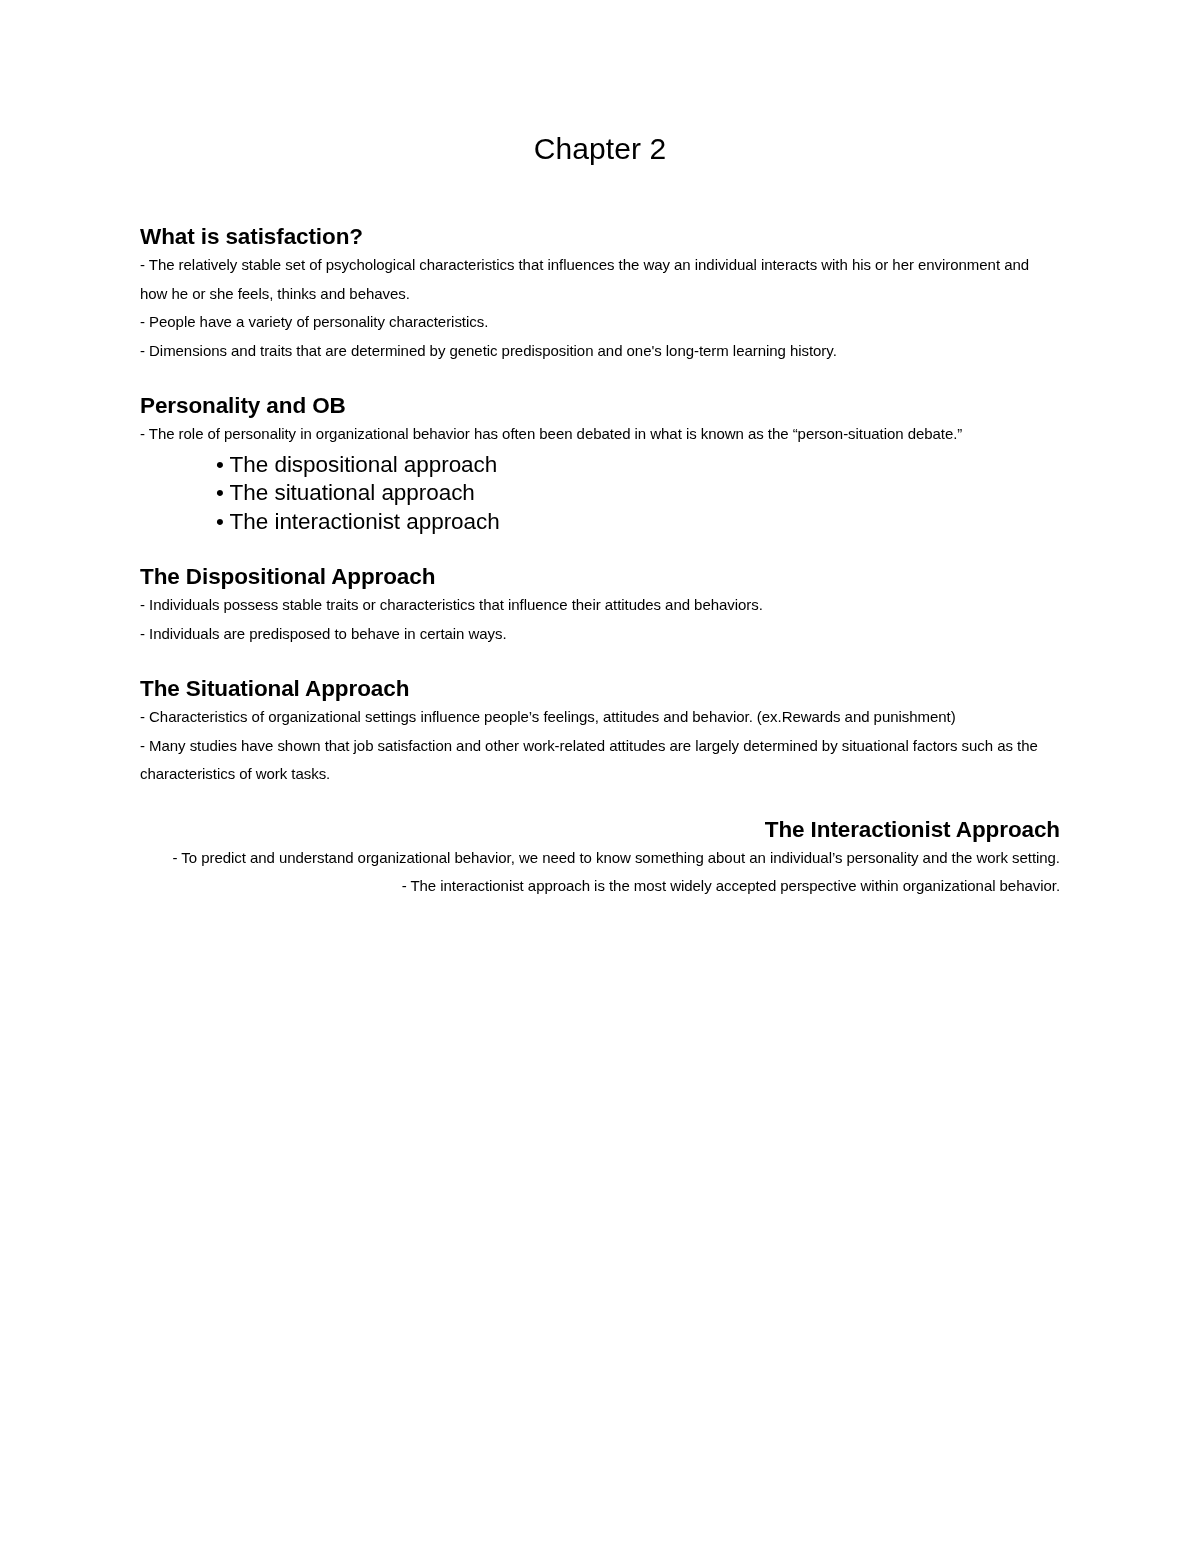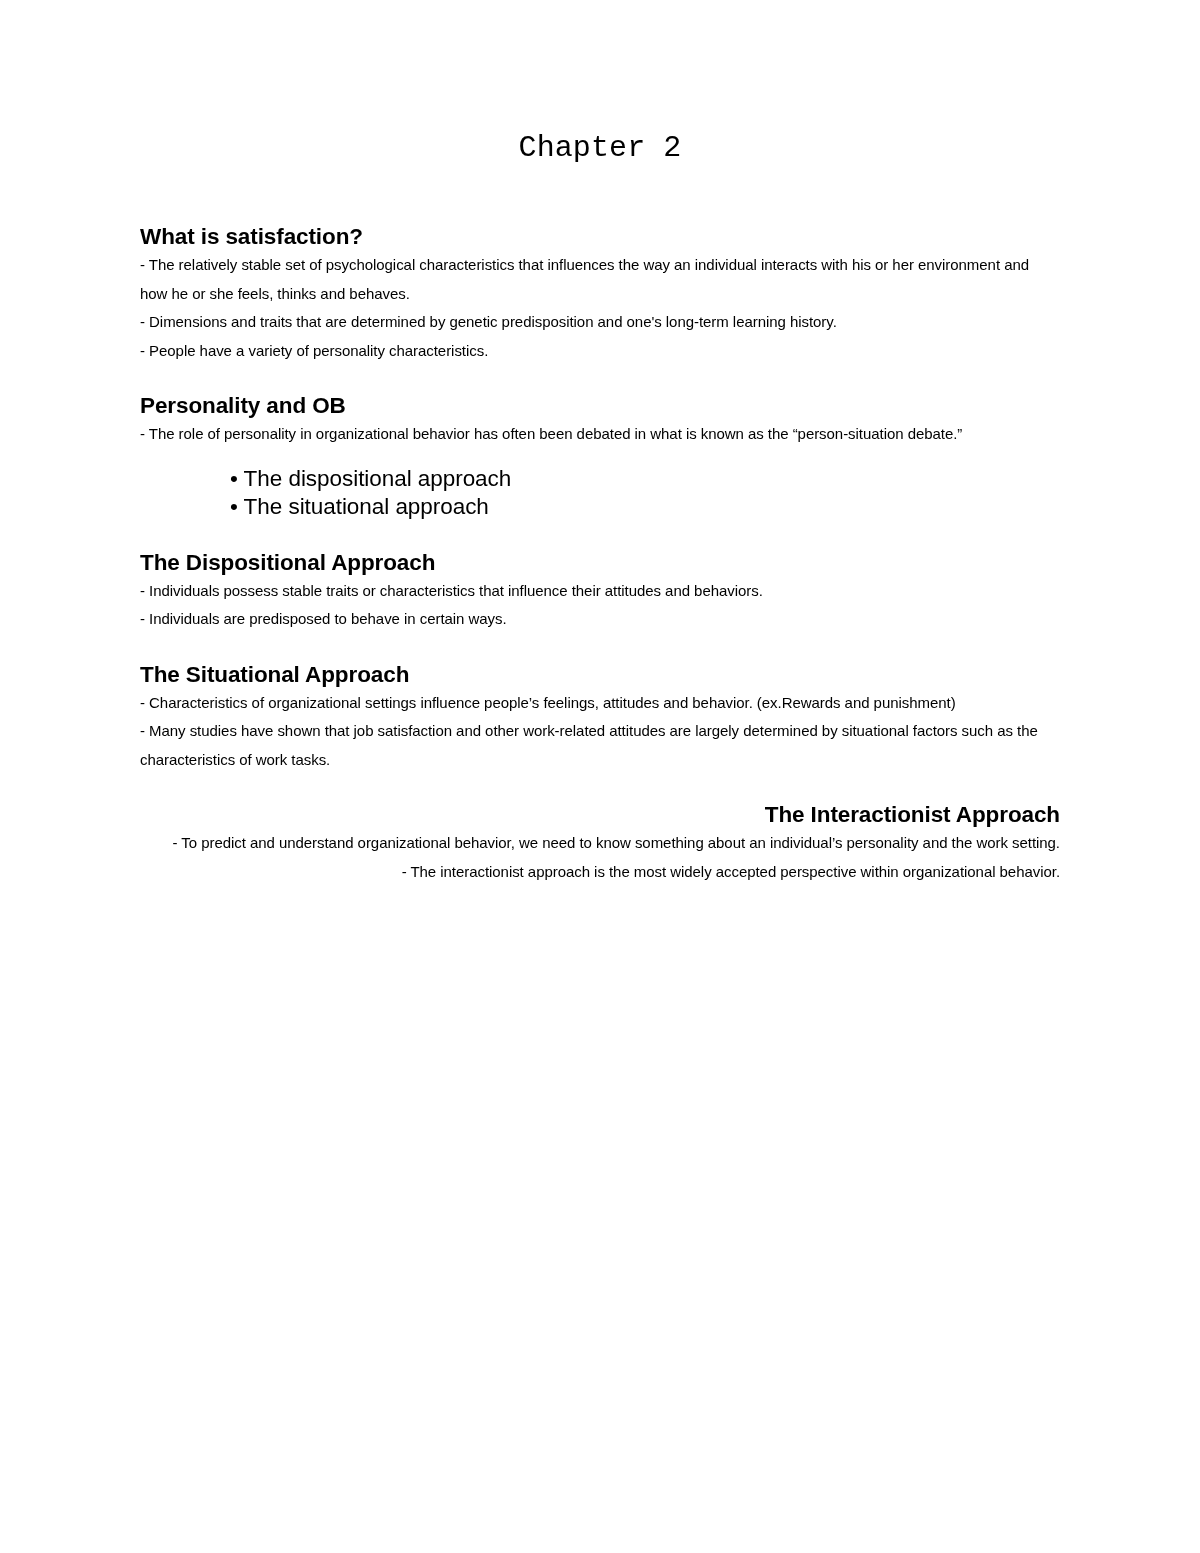--- a/index.html
+++ b/index.html
@@ -27,7 +27,6 @@
     line-height: 37px;
     font-weight: 400;
     letter-spacing: 0.1px;
-    font-family: Liberation Mono, monospace;
   }
   .doc-title .line2 {
     display: block;

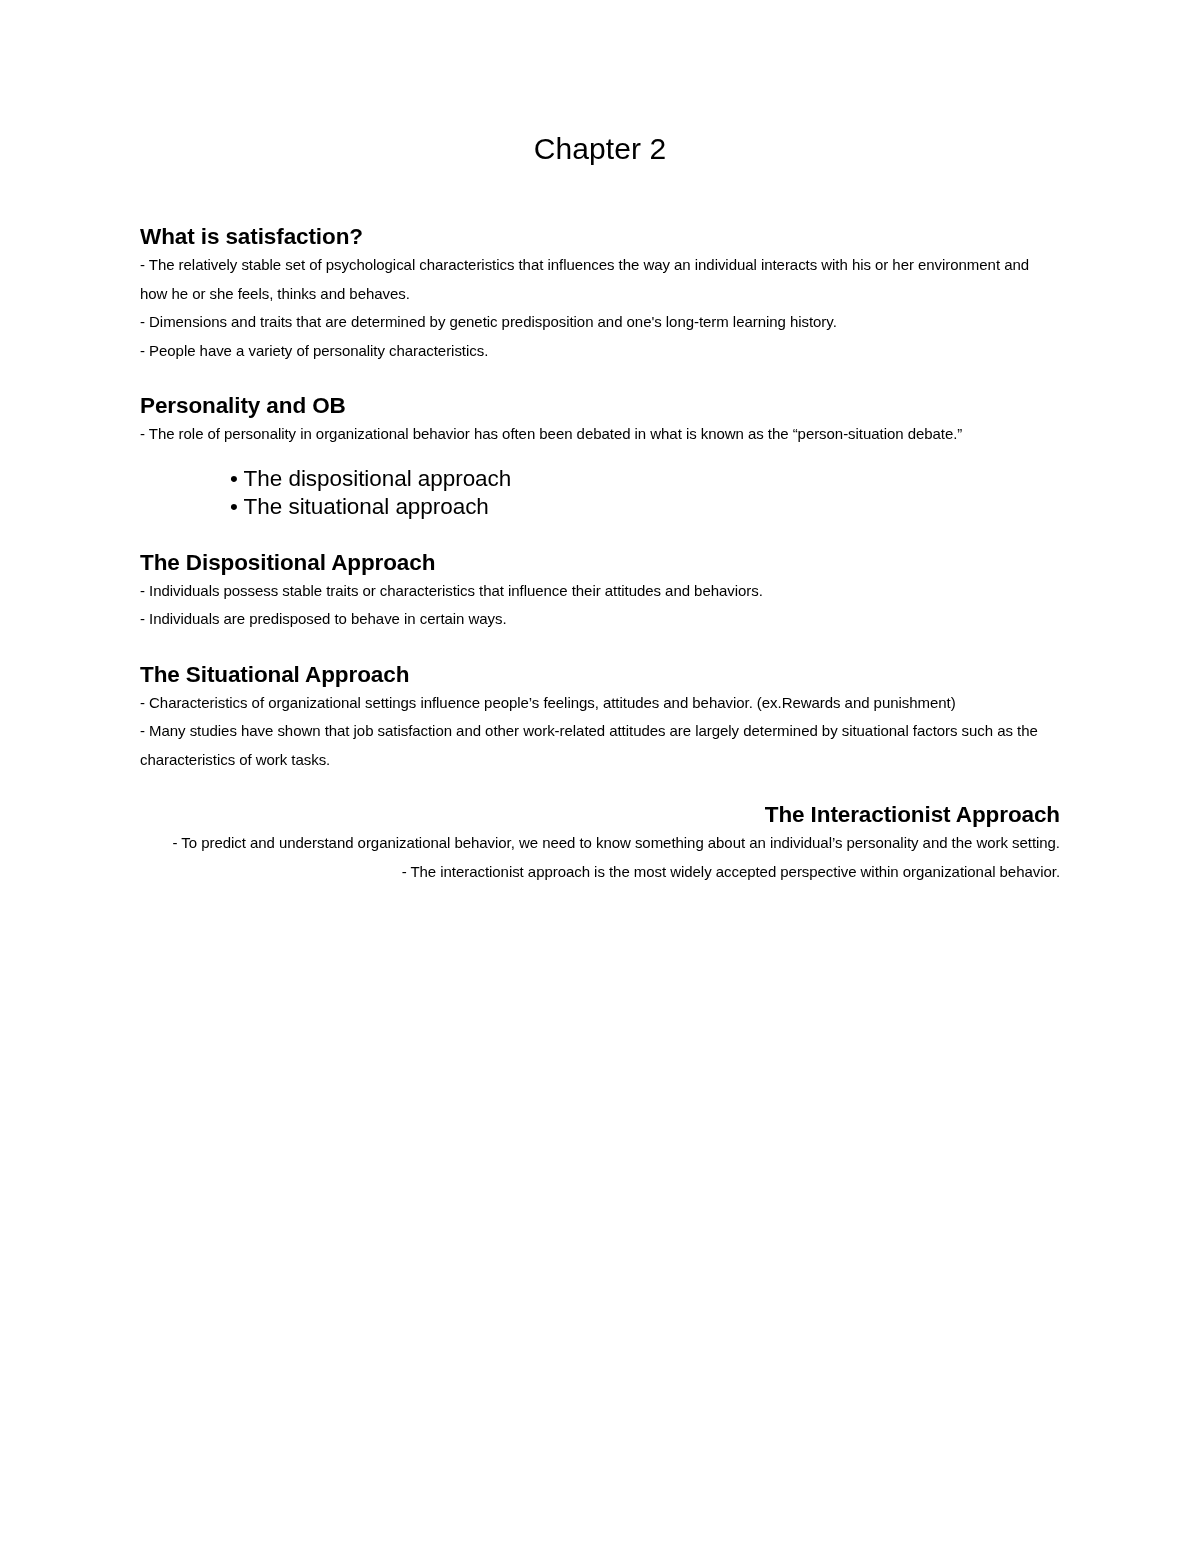--- a/index.html
+++ b/index.html
@@ -79,8 +79,8 @@
     <div class="section">
       <div class="section-heading">What is satisfaction?</div>
       <div class="para">- The relatively stable set of psychological characteristics that influences the way an individual interacts with his or her environment and how he or she feels, thinks and behaves.</div>
+      <div class="para">- People have a variety of personality characteristics.</div>
       <div class="para">- Dimensions and traits that are determined by genetic predisposition and one's long-term learning history.</div>
-      <div class="para">- People have a variety of personality characteristics.</div>
     </div>
 
     <div class="section">

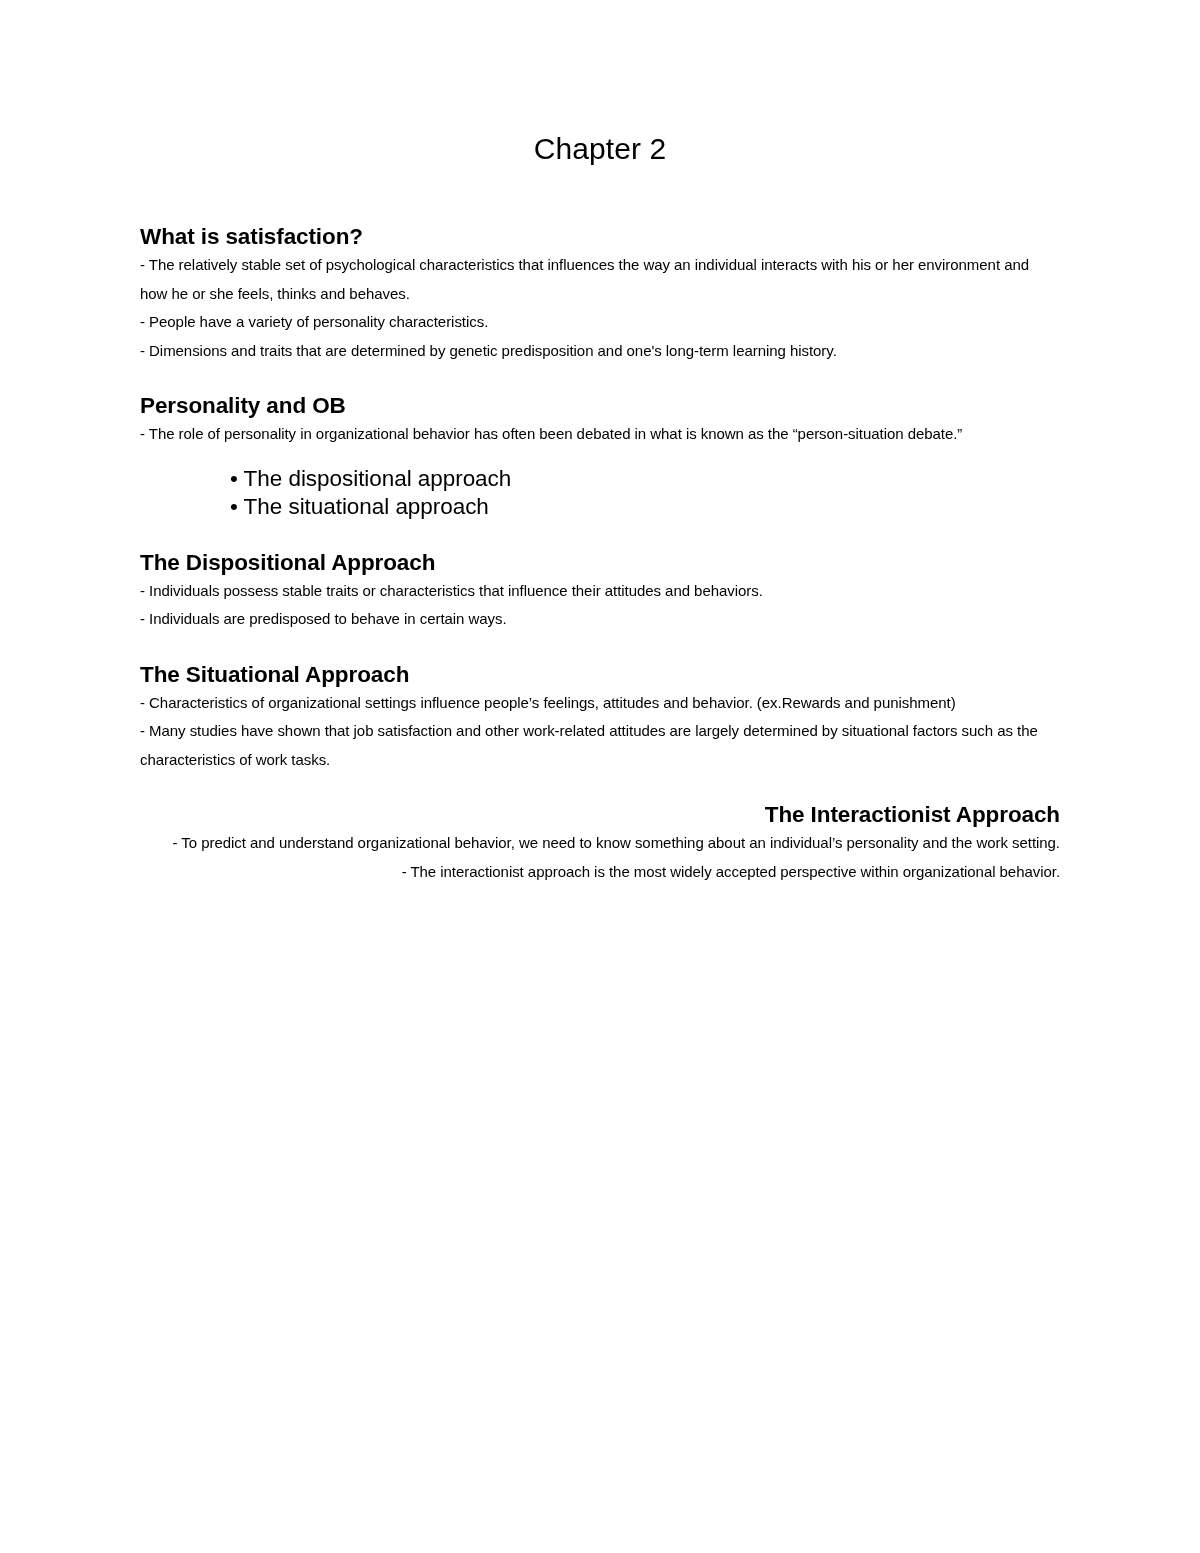--- a/index.html
+++ b/index.html
@@ -54,7 +54,7 @@
     letter-spacing: -0.05px;
   }
   .sub-list {
-    margin: 16px;
+    margin: 2px;
     padding: 0;
     list-style: none;
   }

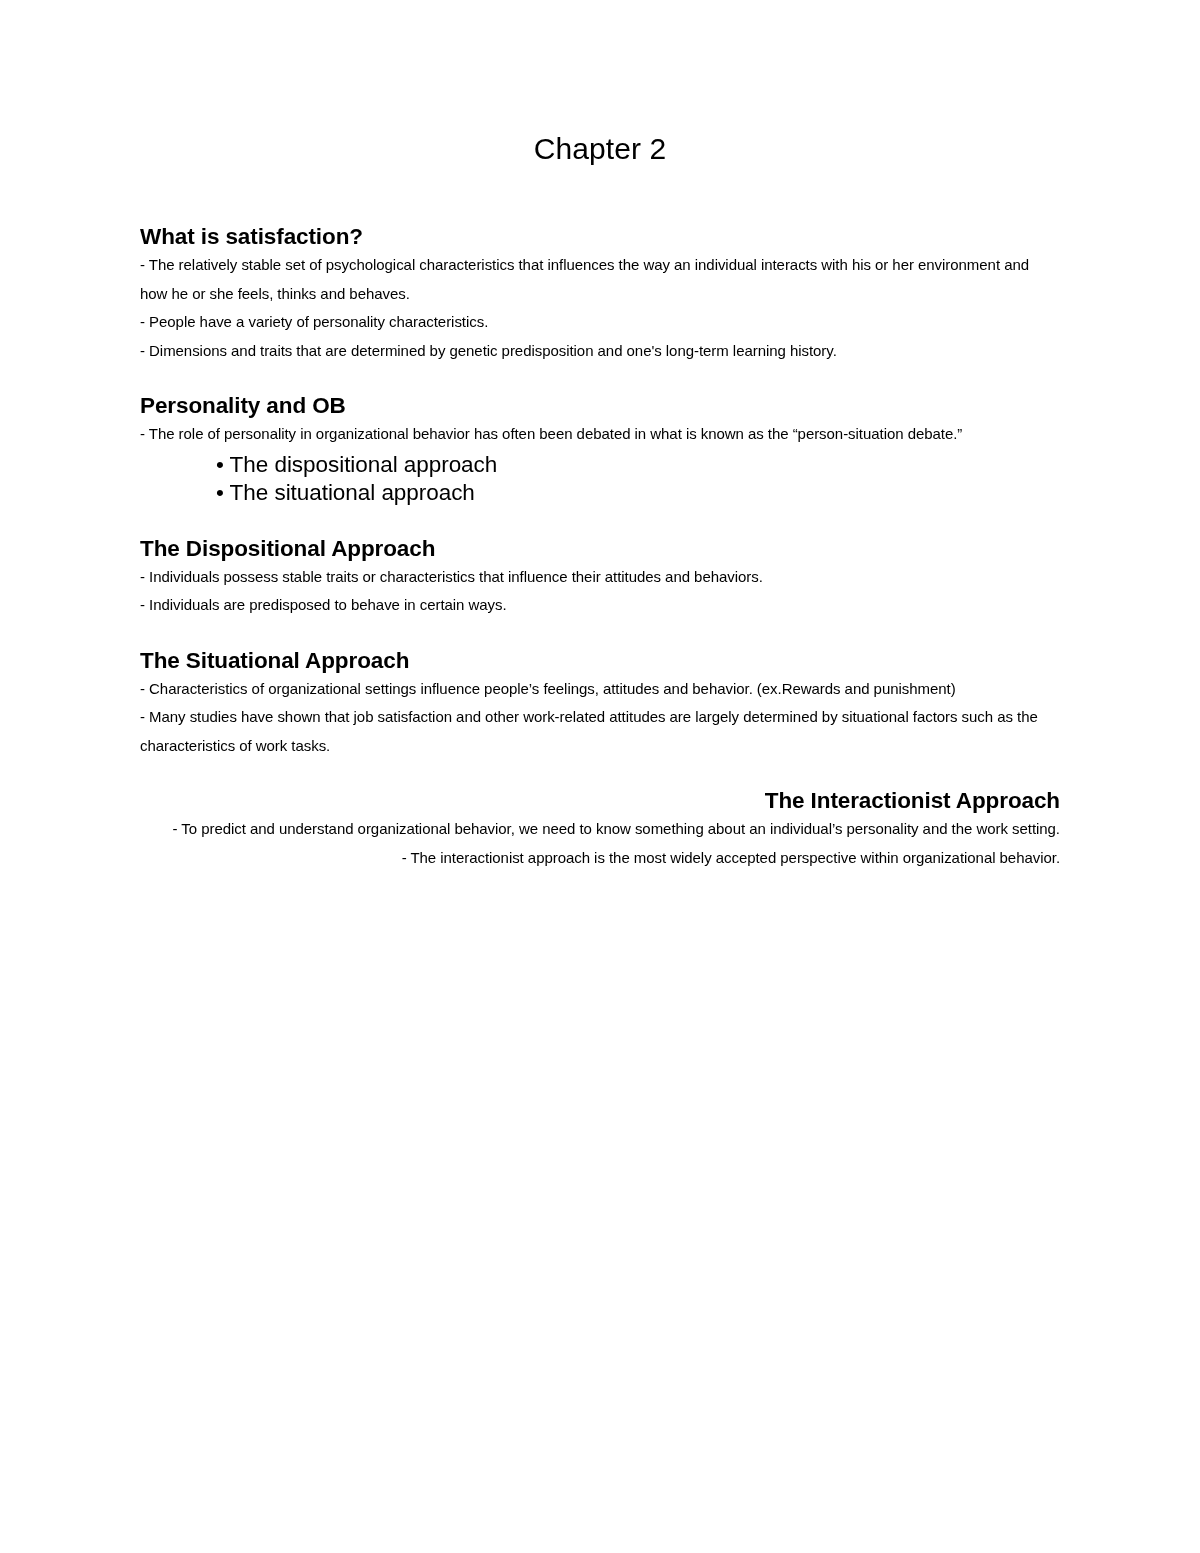--- a/index.html
+++ b/index.html
@@ -89,6 +89,7 @@
       <ul class="sub-list">
         <li class="sub-item">• The dispositional approach</li>
         <li class="sub-item">• The situational approach</li>
+        <li class="sub-item">• The interactionist approach</li>
       </ul>
     </div>
 

